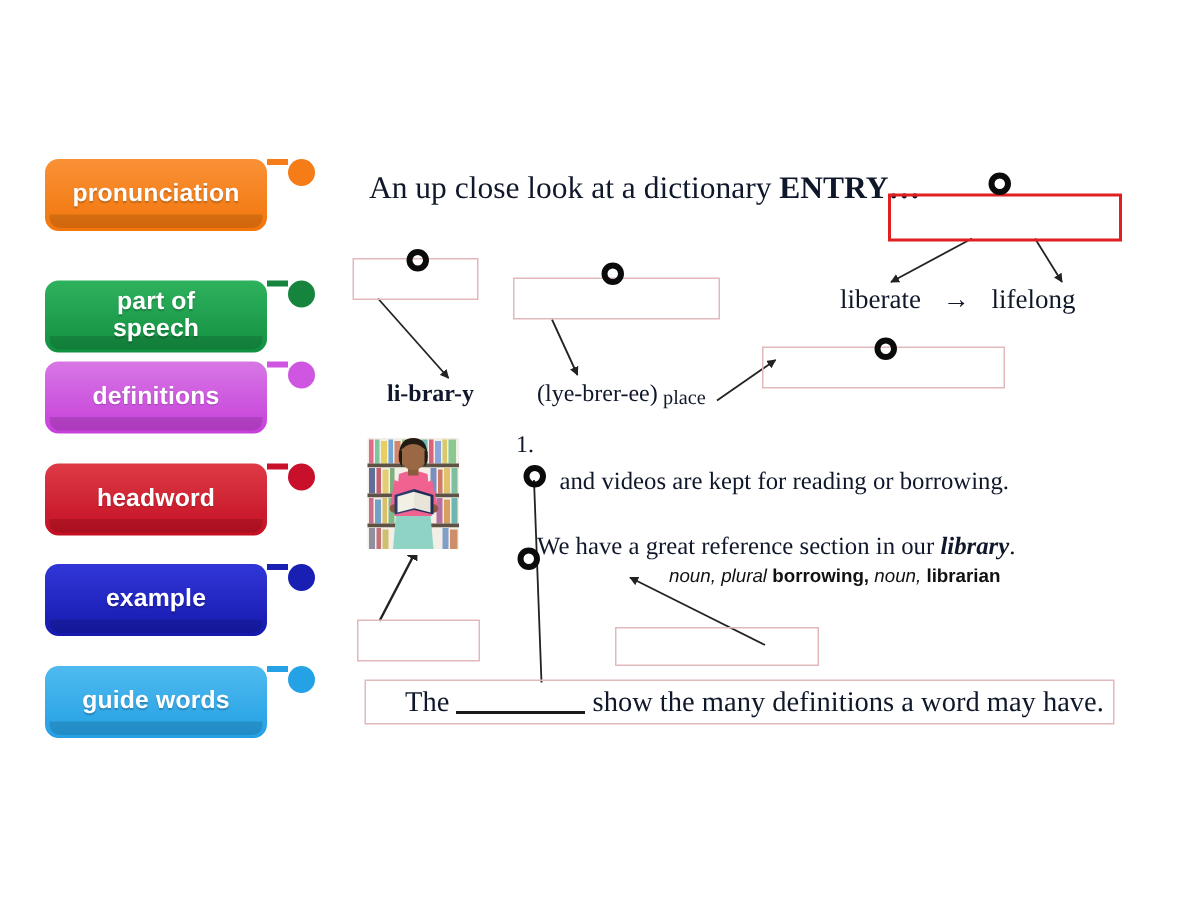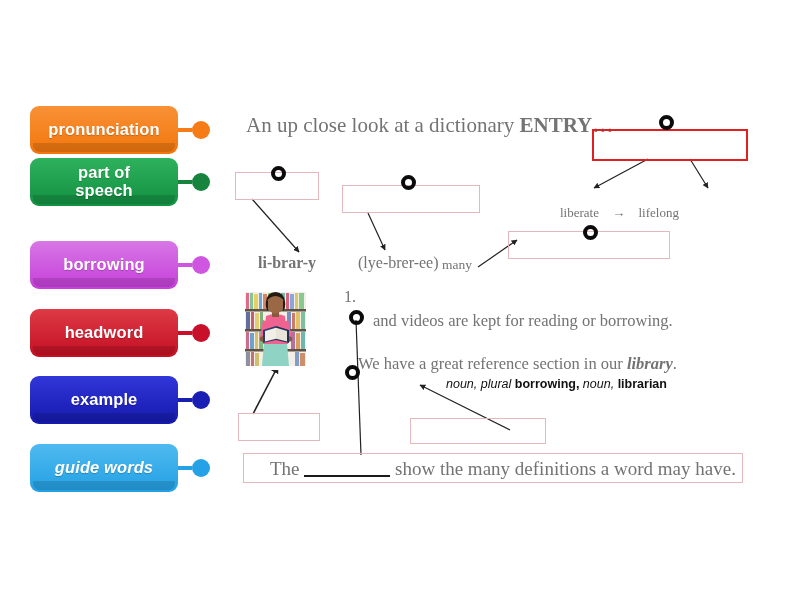--- a/index.html
+++ b/index.html
@@ -24,7 +24,6 @@
   .label-row {
     position: absolute;
     display: flex;
-    align-items: center;
     height: 48px;
   }
   .pill {

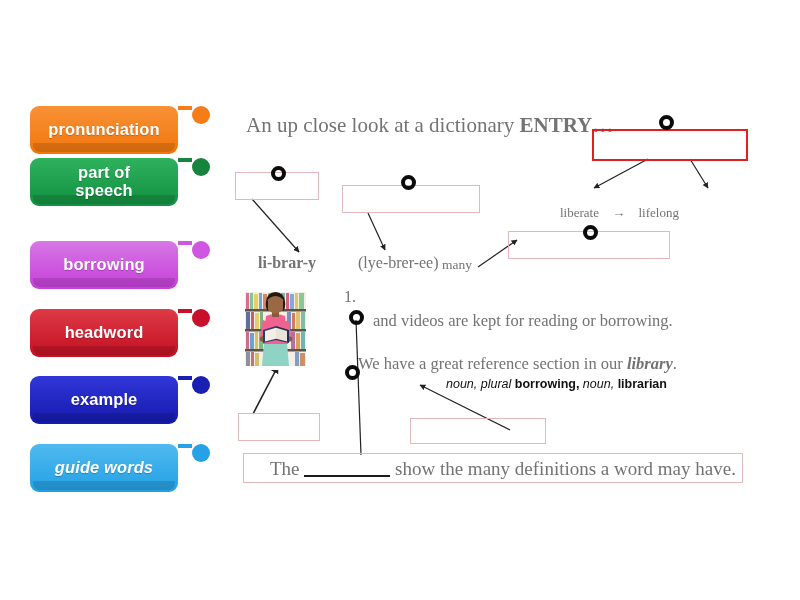--- a/index.html
+++ b/index.html
@@ -67,7 +67,7 @@
   .ws-text {
     position: absolute;
     font-family: "Liberation Serif", serif;
-    color: #737373;
+    color: #0f172a;
     white-space: nowrap;
   }
   .dropbox {

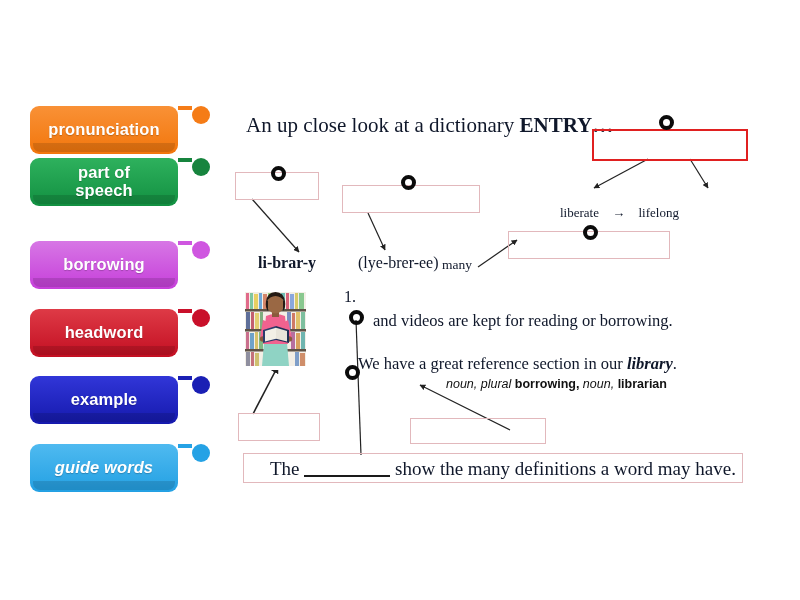--- a/index.html
+++ b/index.html
@@ -119,7 +119,7 @@
     <div class="knob" style="background:#f57c17;"></div>
   </div>
 
-  <div class="label-row" style="left:30px; top:158px;">
+  <div class="label-row" style="left:30px; top:187px;">
     <div class="pill" style="background:linear-gradient(#2eb15d,#129041);">
       <span style="display:block"><span>part of</span><br><span>speech</span></span>
     </div>

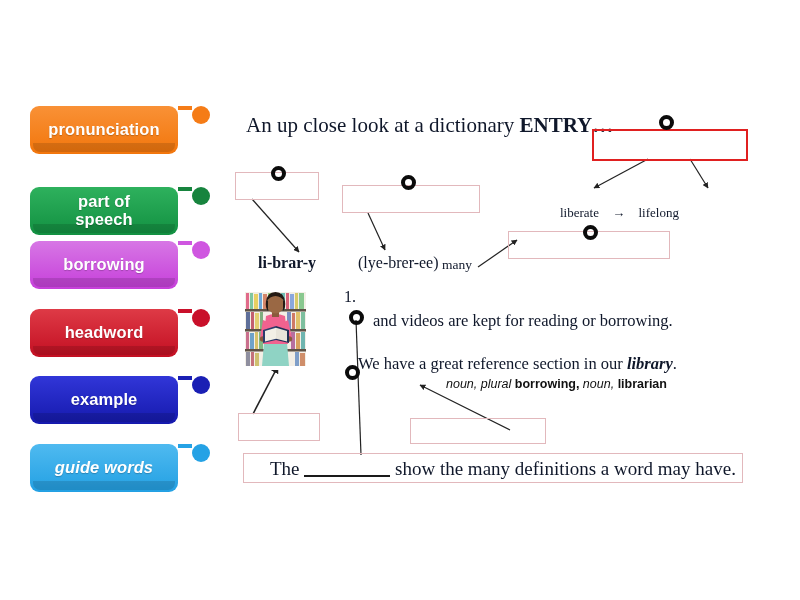--- a/index.html
+++ b/index.html
@@ -205,7 +205,7 @@
   <div class="ring" style="left:349px; top:310px;"></div>
   <div class="ring" style="left:345px; top:365px;"></div>
 
-  <div class="ws-text" style="left:560px; top:205px; font-size:13px;">
+  <div class="ws-text" style="left:560px; top:189px; font-size:18px;">
     <span>liberate</span>
     <span style="padding:0 10px;">→</span>
     <span>lifelong</span>

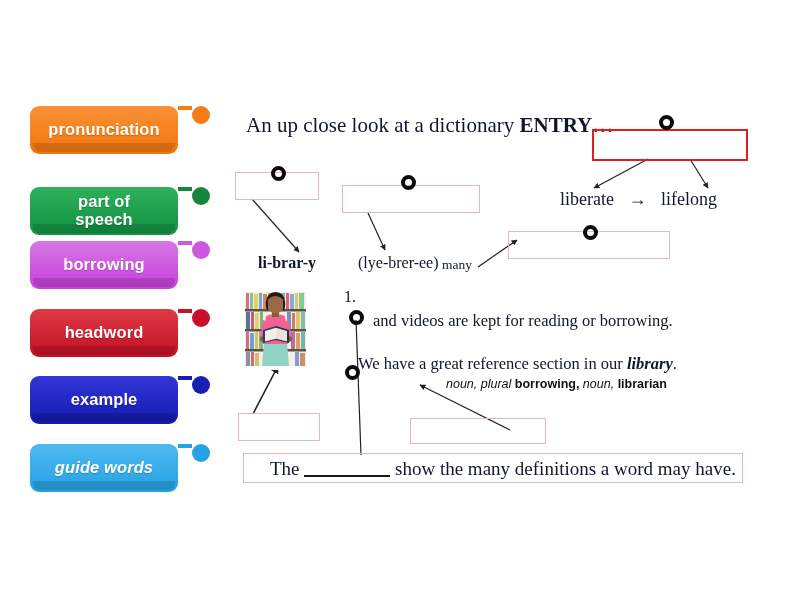--- a/index.html
+++ b/index.html
@@ -129,7 +129,7 @@
 
   <div class="label-row" style="left:30px; top:241px;">
     <div class="pill" style="background:linear-gradient(#d777e5,#c63fda);">
-      <span>borrowing</span>
+      <span>definitions</span>
     </div>
     <div class="stem" style="background:#cf56e0;"></div>
     <div class="knob" style="background:#cf56e0;"></div>

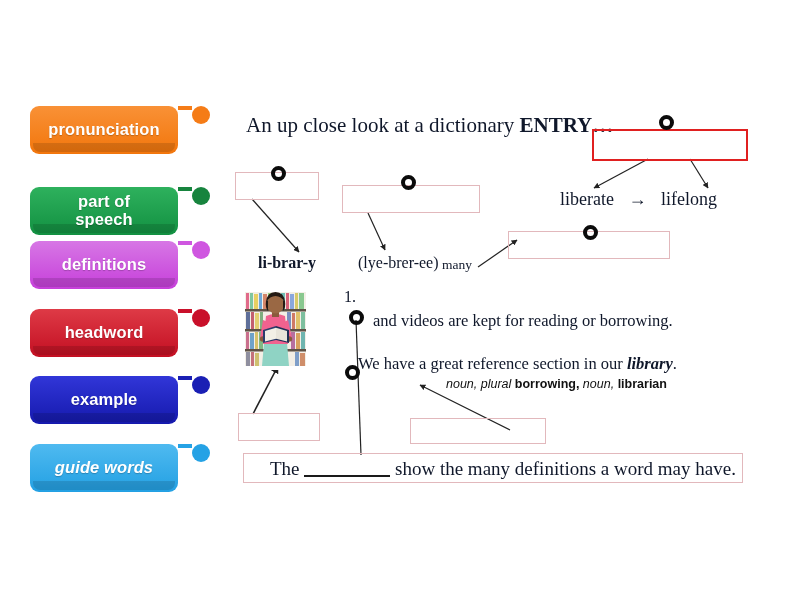--- a/index.html
+++ b/index.html
@@ -215,7 +215,7 @@
 
   <div class="ws-text" style="left:343px; top:254px; font-size:16px;margin-left:15px;">(lye-brer-ee)</div>
 
-  <div class="ws-text" style="left:442px; top:257px; font-size:13.5px;">many</div>
+  <div class="ws-text" style="left:442px; top:257px; font-size:13.5px;">place</div>
 
   <div class="ws-text" style="left:344px; top:288px; font-size:16px;">1.</div>
   <div class="ws-text" style="left:373px; top:311px; font-size:16.5px;">and videos are kept for reading or borrowing.</div>

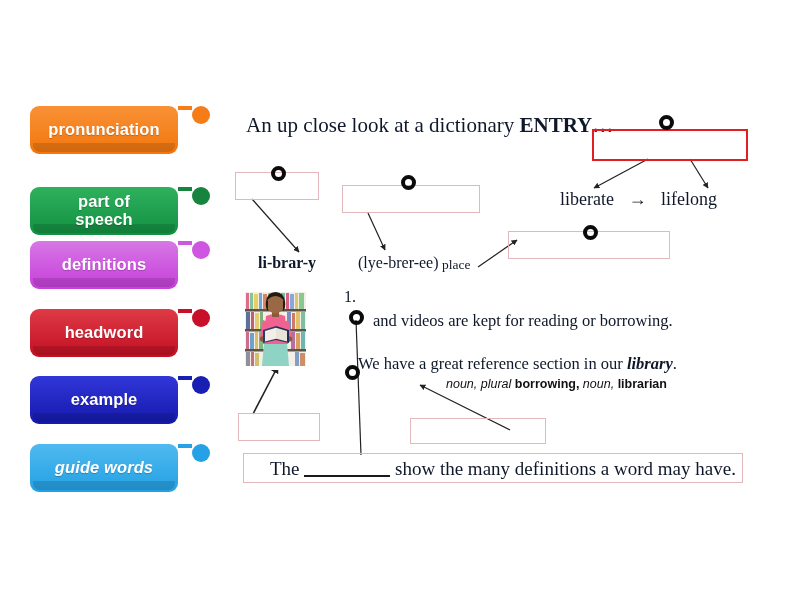--- a/index.html
+++ b/index.html
@@ -151,7 +151,7 @@
     <div class="knob" style="background:#c9102a;"></div>
   </div>
 
-  <div class="label-row" style="left:30px; top:444px;font-style:italic;">
+  <div class="label-row" style="left:30px; top:444px;">
     <div class="pill" style="background:linear-gradient(#4fbaf0,#23a0e3);">
       <span>guide words</span>
     </div>

